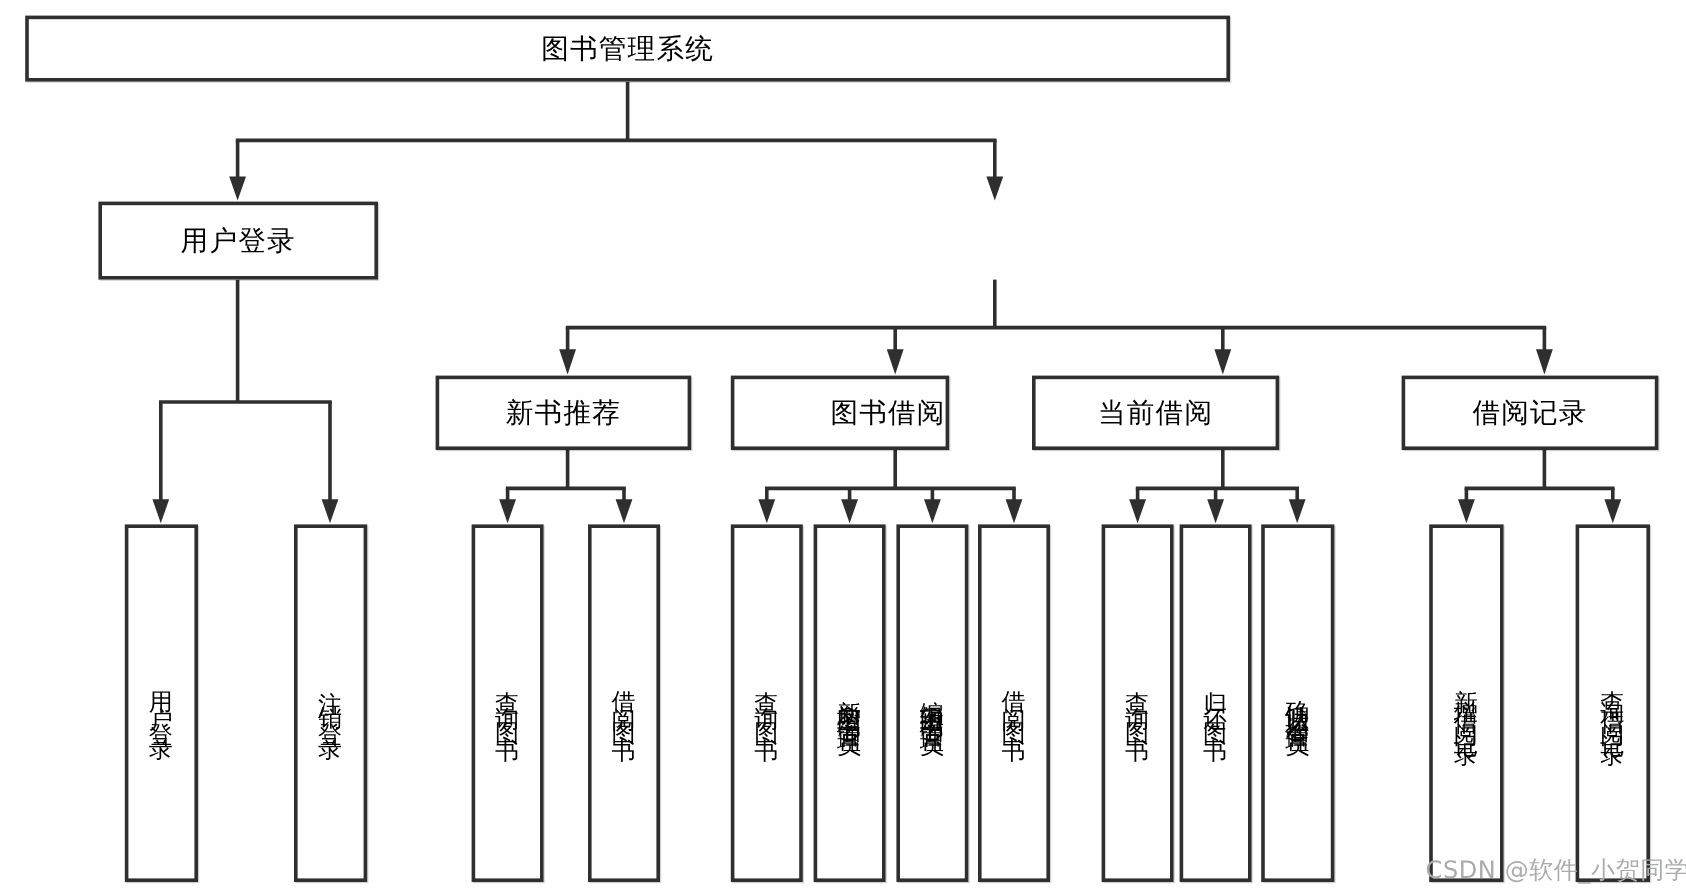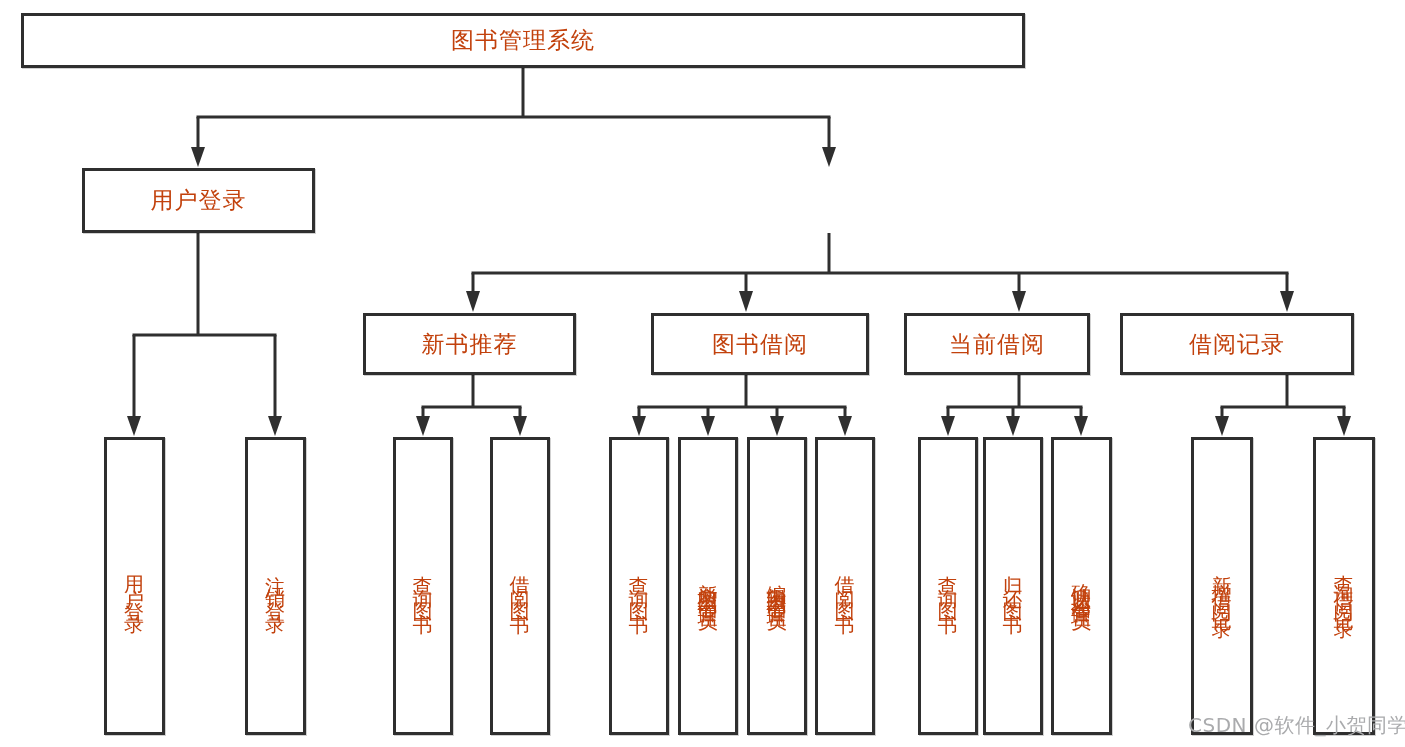--- a/index.html
+++ b/index.html
@@ -17,7 +17,7 @@
     background:#ffffff;
     border:3px solid #2f2f2f;
     display:flex;align-items:center;justify-content:center;
-    color:#c2410c;
+    color:#000000;
     font-size:23px;
     letter-spacing:1px;
     box-shadow:1px 1px 0 rgba(0,0,0,0.18);

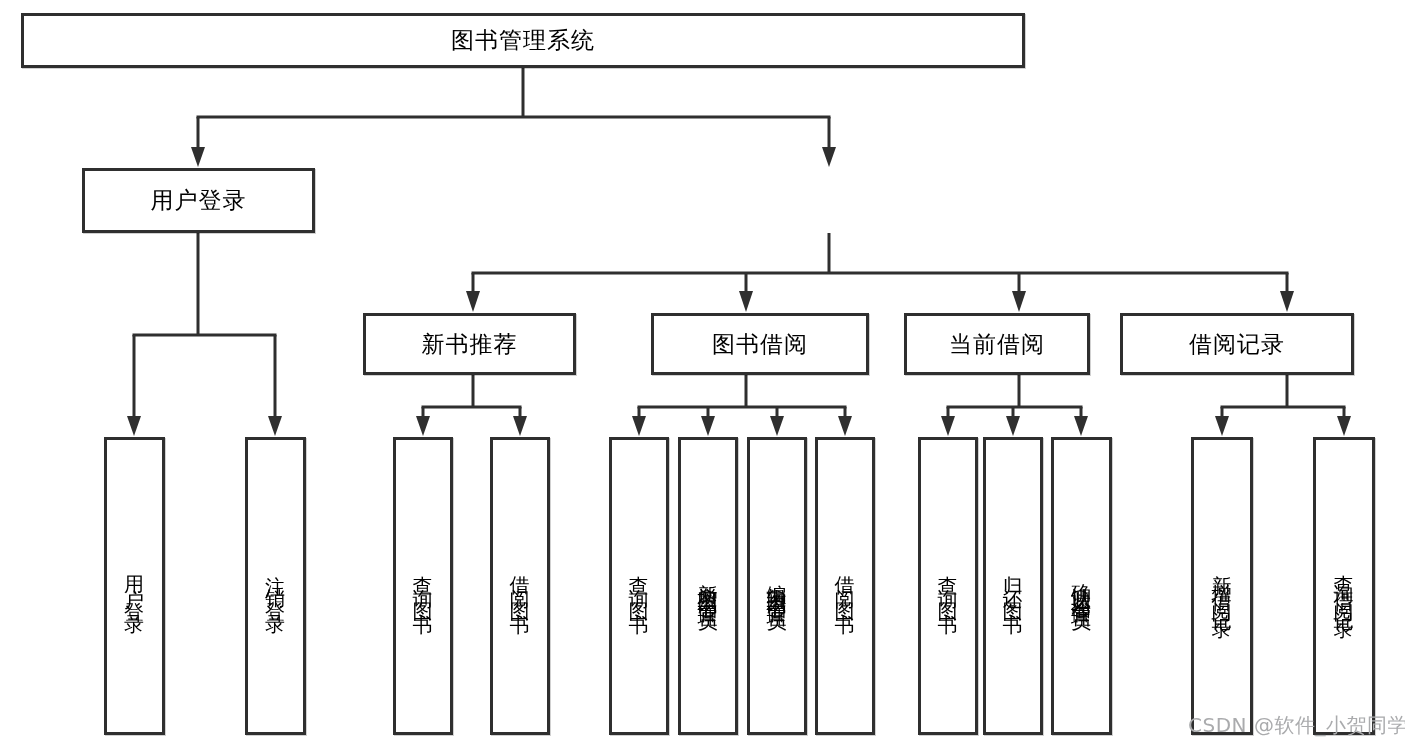--- a/index.html
+++ b/index.html
@@ -132,7 +132,7 @@
   <div class="box lvl3" style="left:363px;width:213px;">
     <span>新书推荐</span>
   </div>
-  <div class="box lvl3" style="left:651px;width:218px;">
+  <div class="box lvl3" style="left:609px;width:182px;justify-content:flex-end;">
     <span>图书借阅</span>
   </div>
   <div class="box lvl3" style="left:904px;width:186px;">

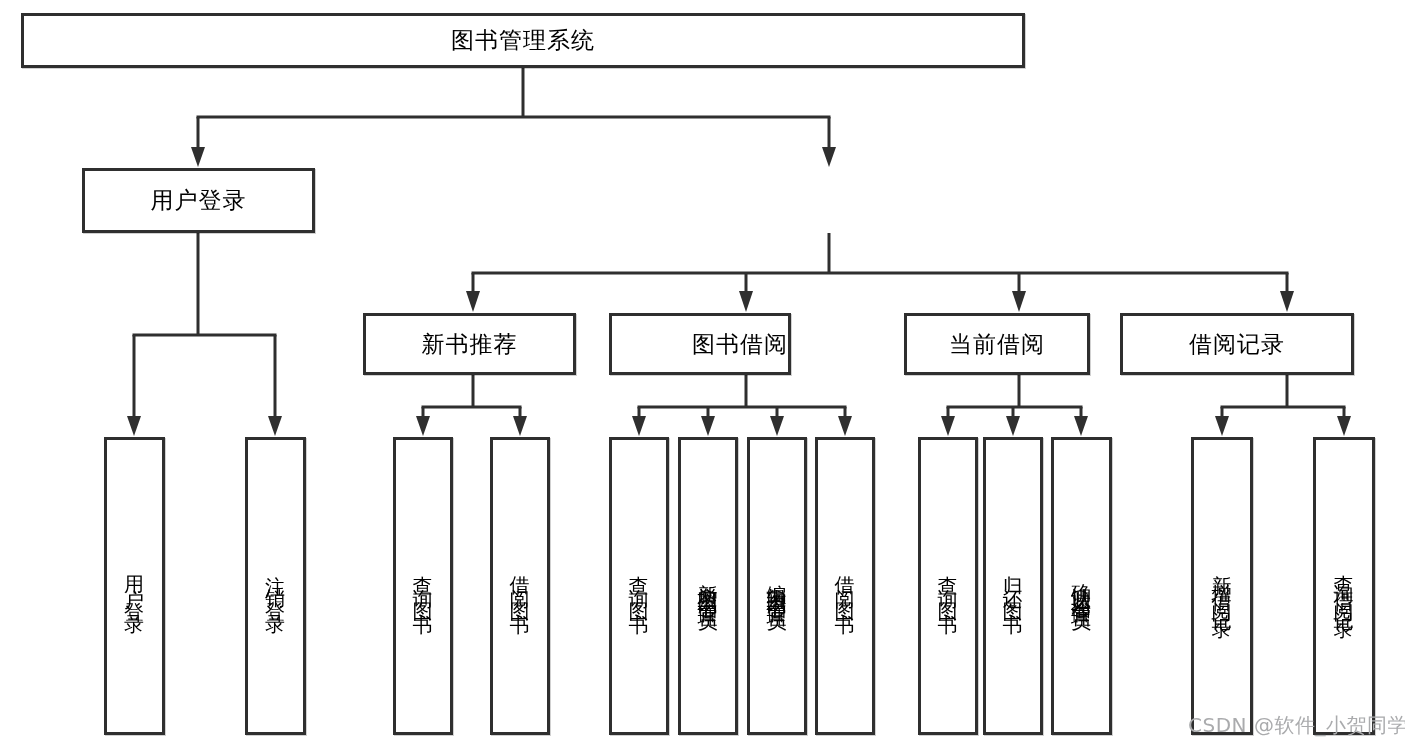--- a/index.html
+++ b/index.html
@@ -135,7 +135,7 @@
   <div class="box lvl3" style="left:609px;width:182px;justify-content:flex-end;">
     <span>图书借阅</span>
   </div>
-  <div class="box lvl3" style="left:904px;width:186px;">
+  <div class="box lvl3" style="left:860px;width:206px;">
     <span>当前借阅</span>
   </div>
   <div class="box lvl3" style="left:1120px;width:234px;">

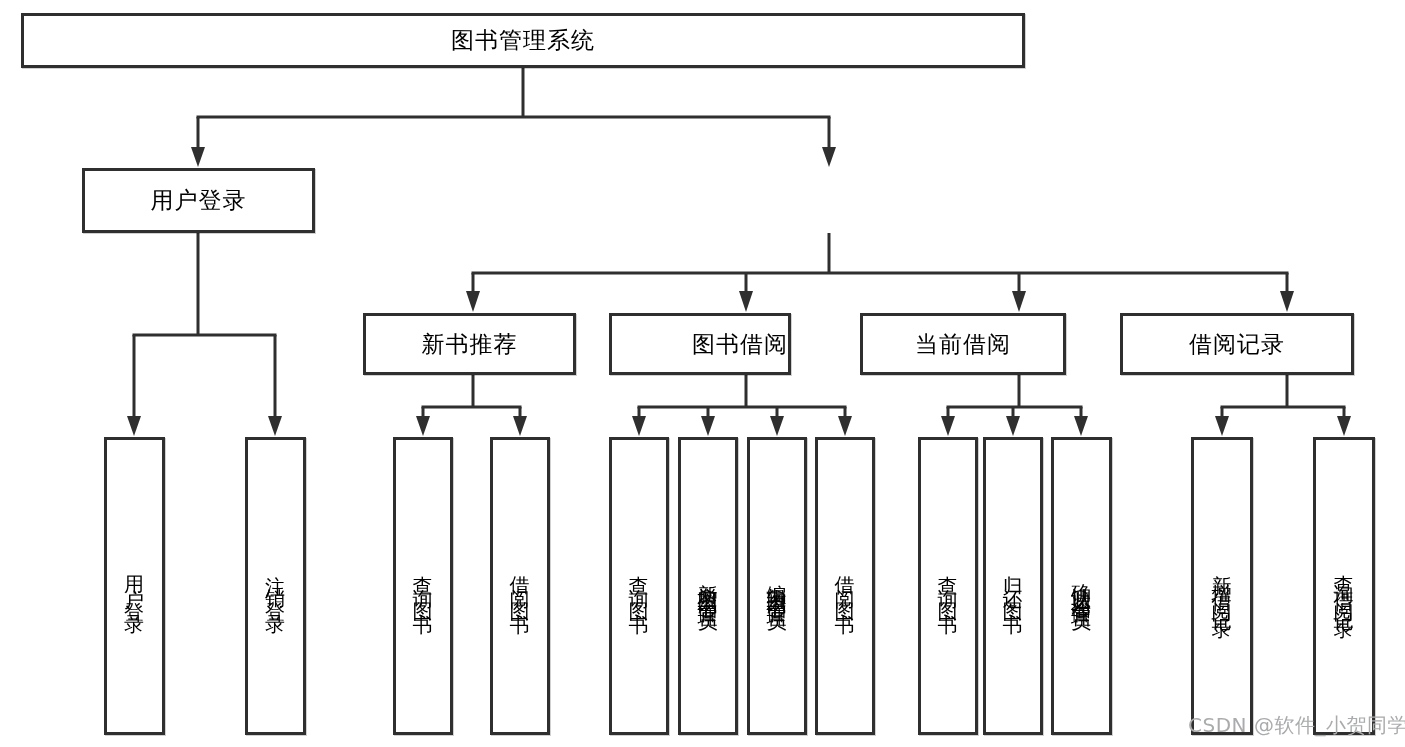--- a/index.html
+++ b/index.html
@@ -138,7 +138,7 @@
   <div class="box lvl3" style="left:860px;width:206px;">
     <span>当前借阅</span>
   </div>
-  <div class="box lvl3" style="left:1120px;width:234px;">
+  <div class="box lvl3" style="left:1168px;width:214px;">
     <span>借阅记录</span>
   </div>
 

